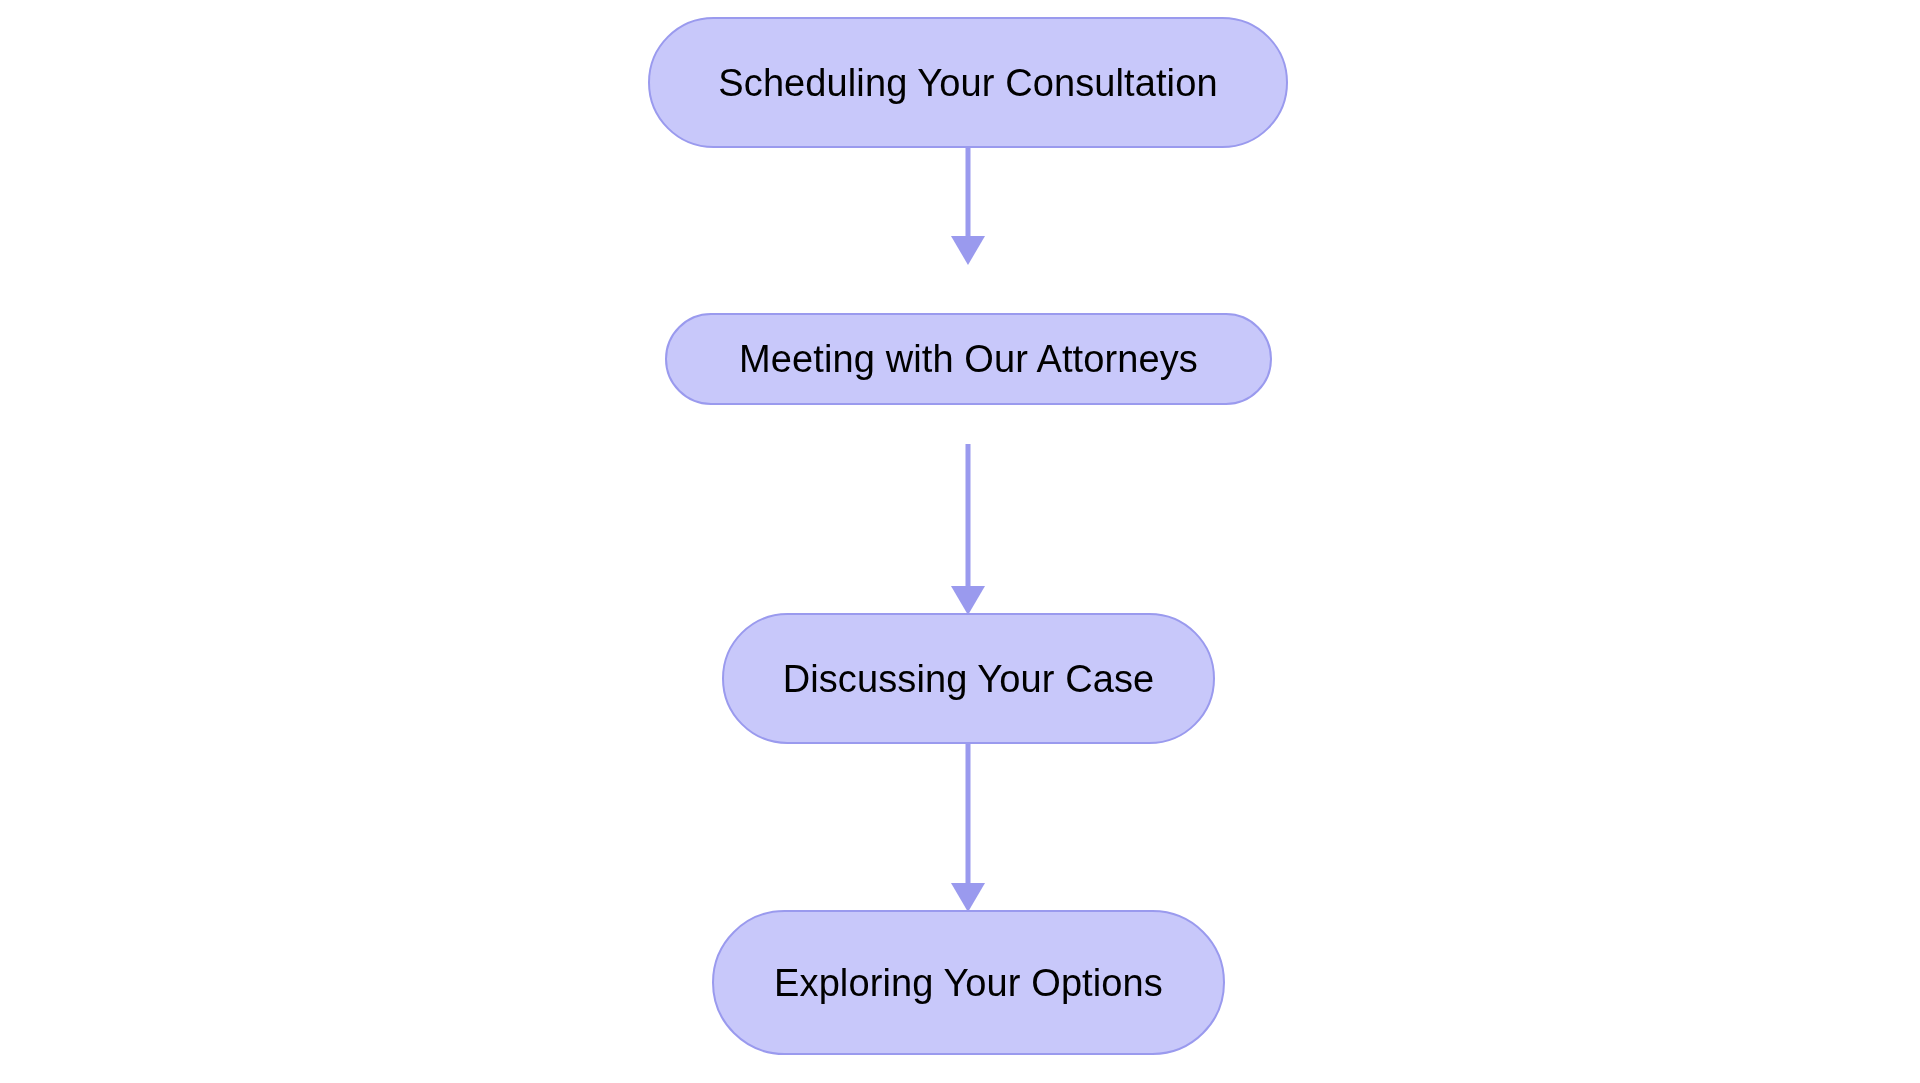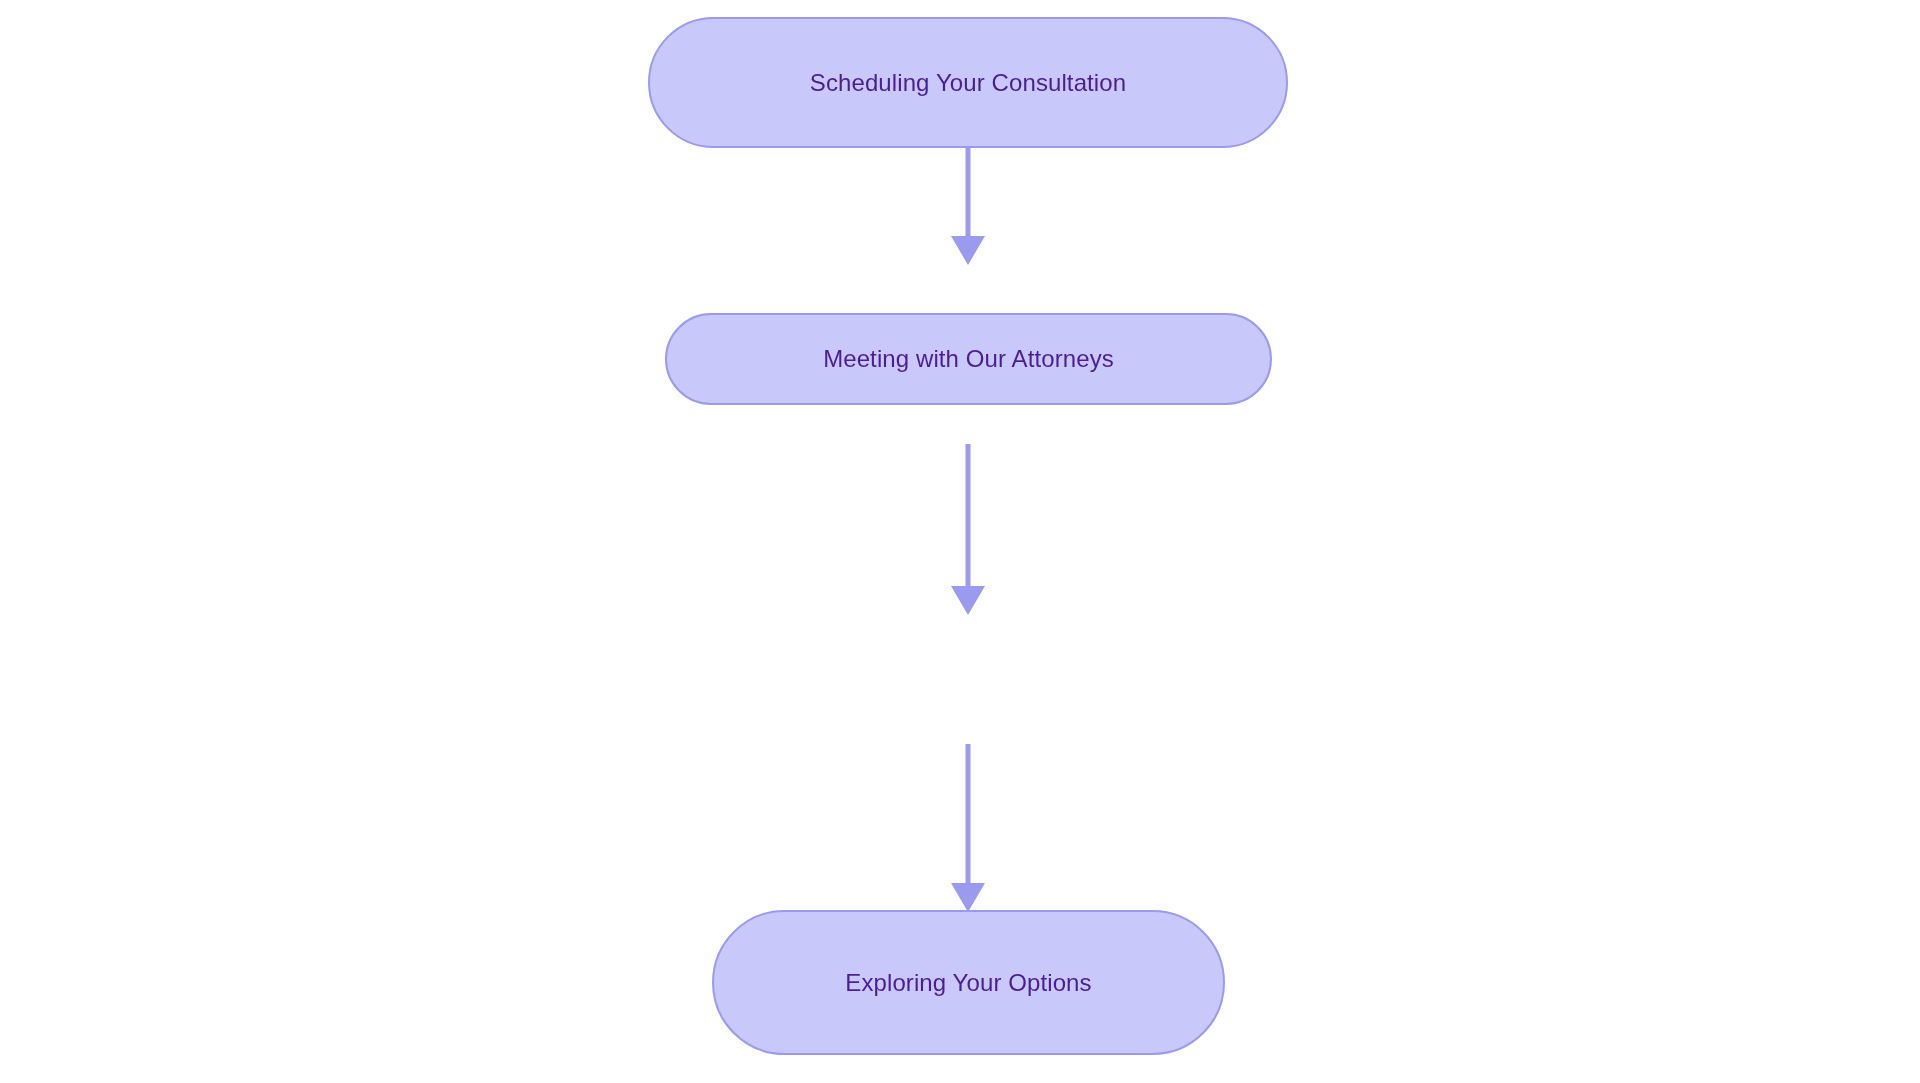--- a/index.html
+++ b/index.html
@@ -35,10 +35,10 @@
   }
   .node-label {
     font-family: "Liberation Sans", sans-serif;
-    font-size: 24px;
+    font-size: 38px;
     font-weight: 400;
     letter-spacing: 0.1px;
-    color: #4c1d95;
+    color: #000000;
     white-space: nowrap;
     line-height: 1;
     user-select: none;

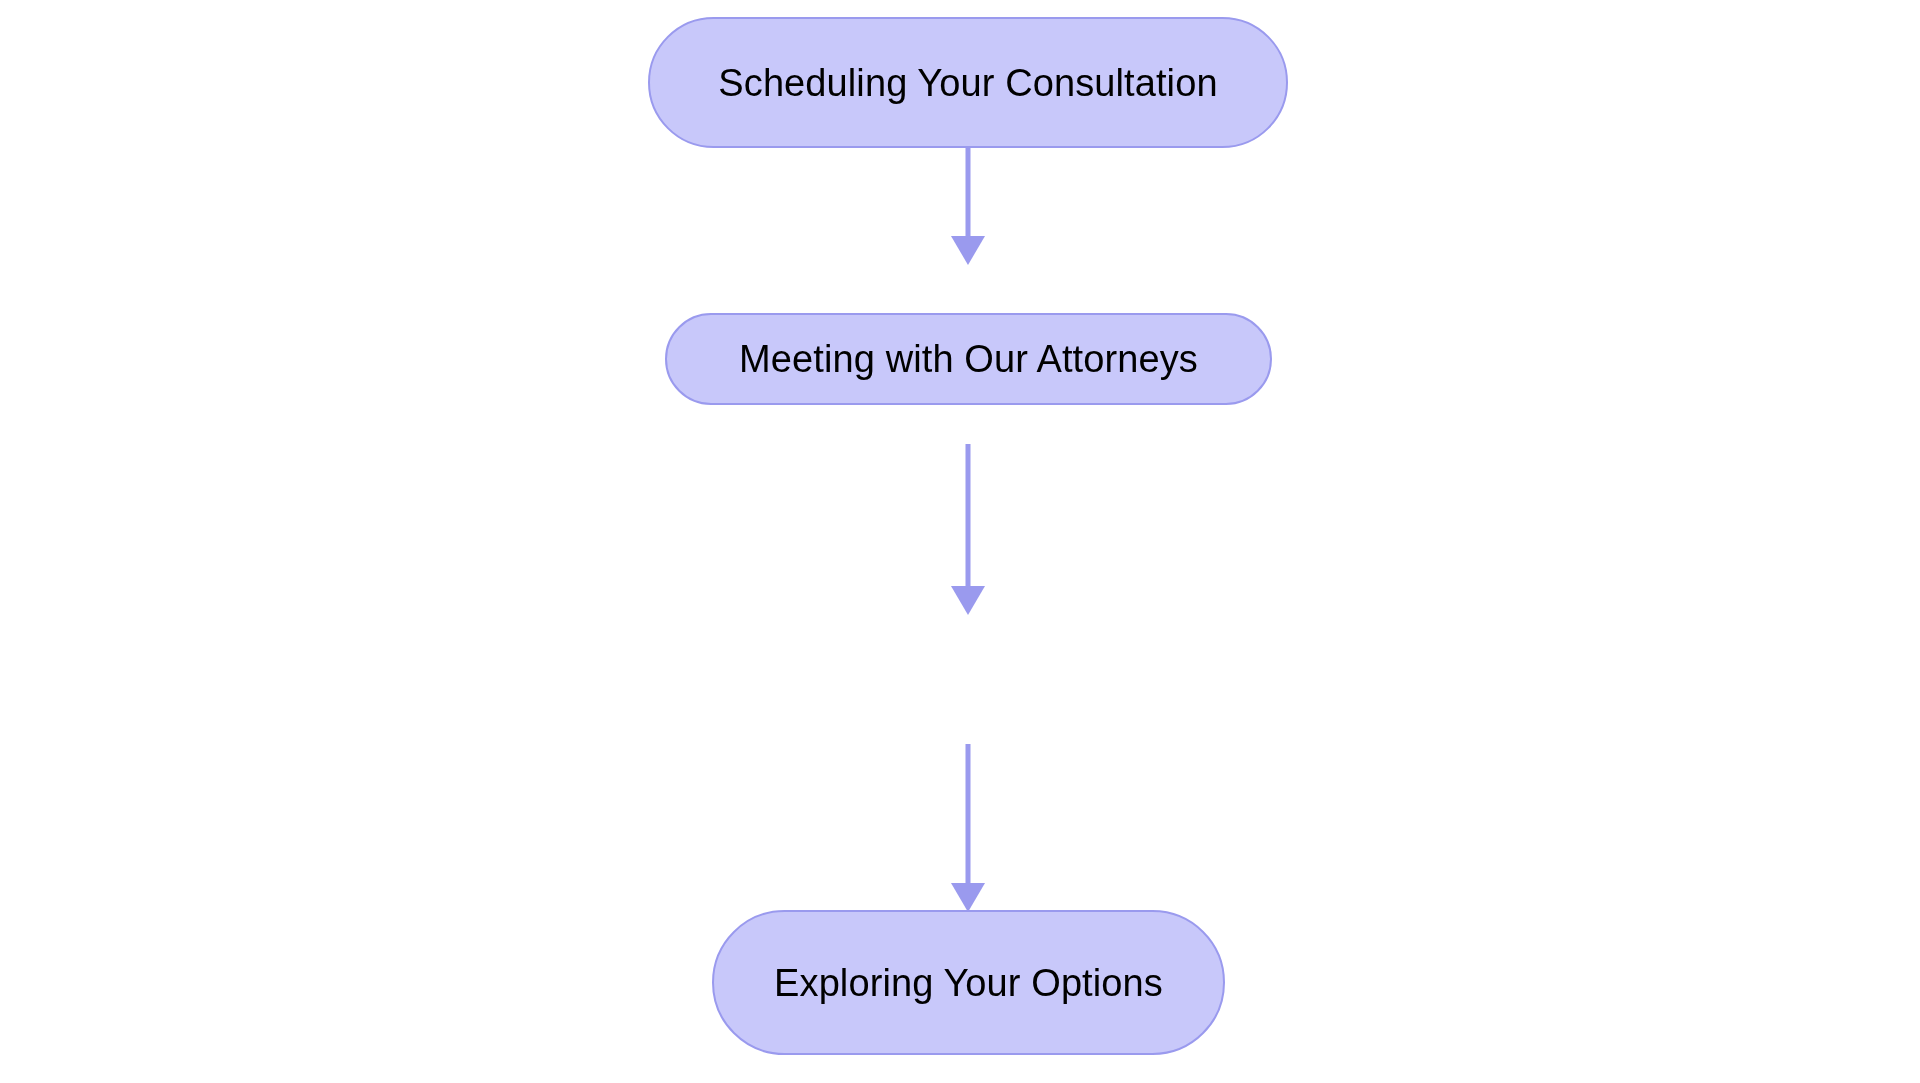--- a/index.html
+++ b/index.html
@@ -106,6 +106,9 @@
     <div class="edge-arrow"></div>
   </div>
 
+  <div class="node" id="node-3">
+    <span class="node-label">Discussing Your Case</span>
+  </div>
 
   <div class="edge" id="edge-3">
     <div class="edge-line"></div>

